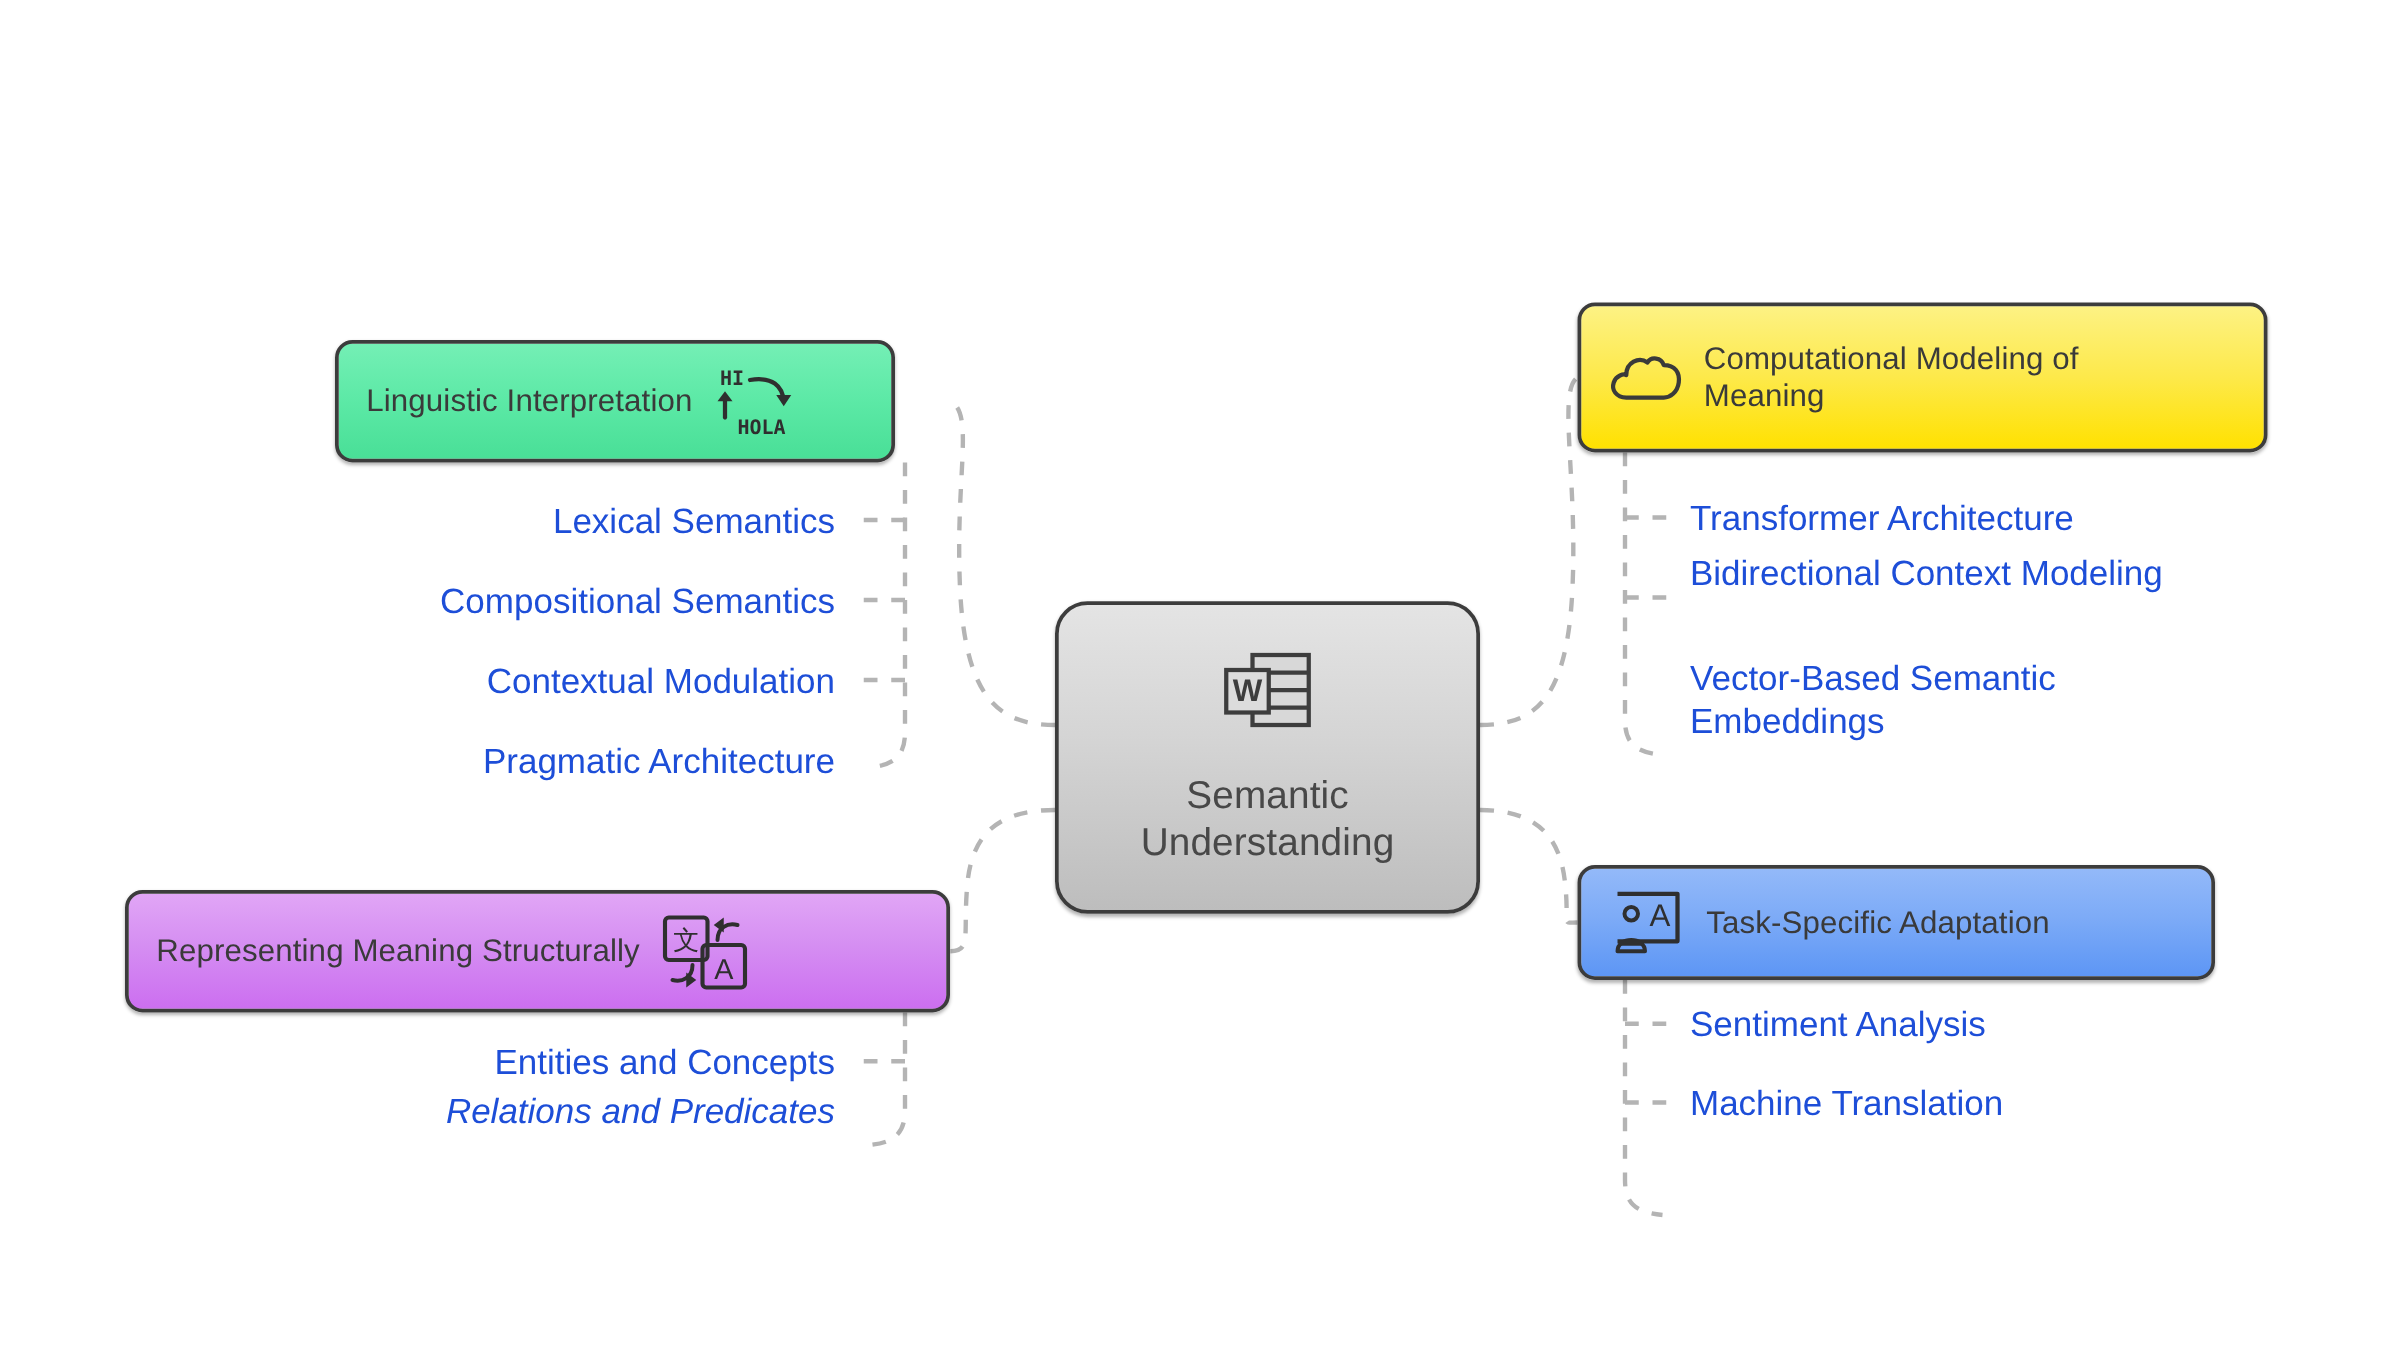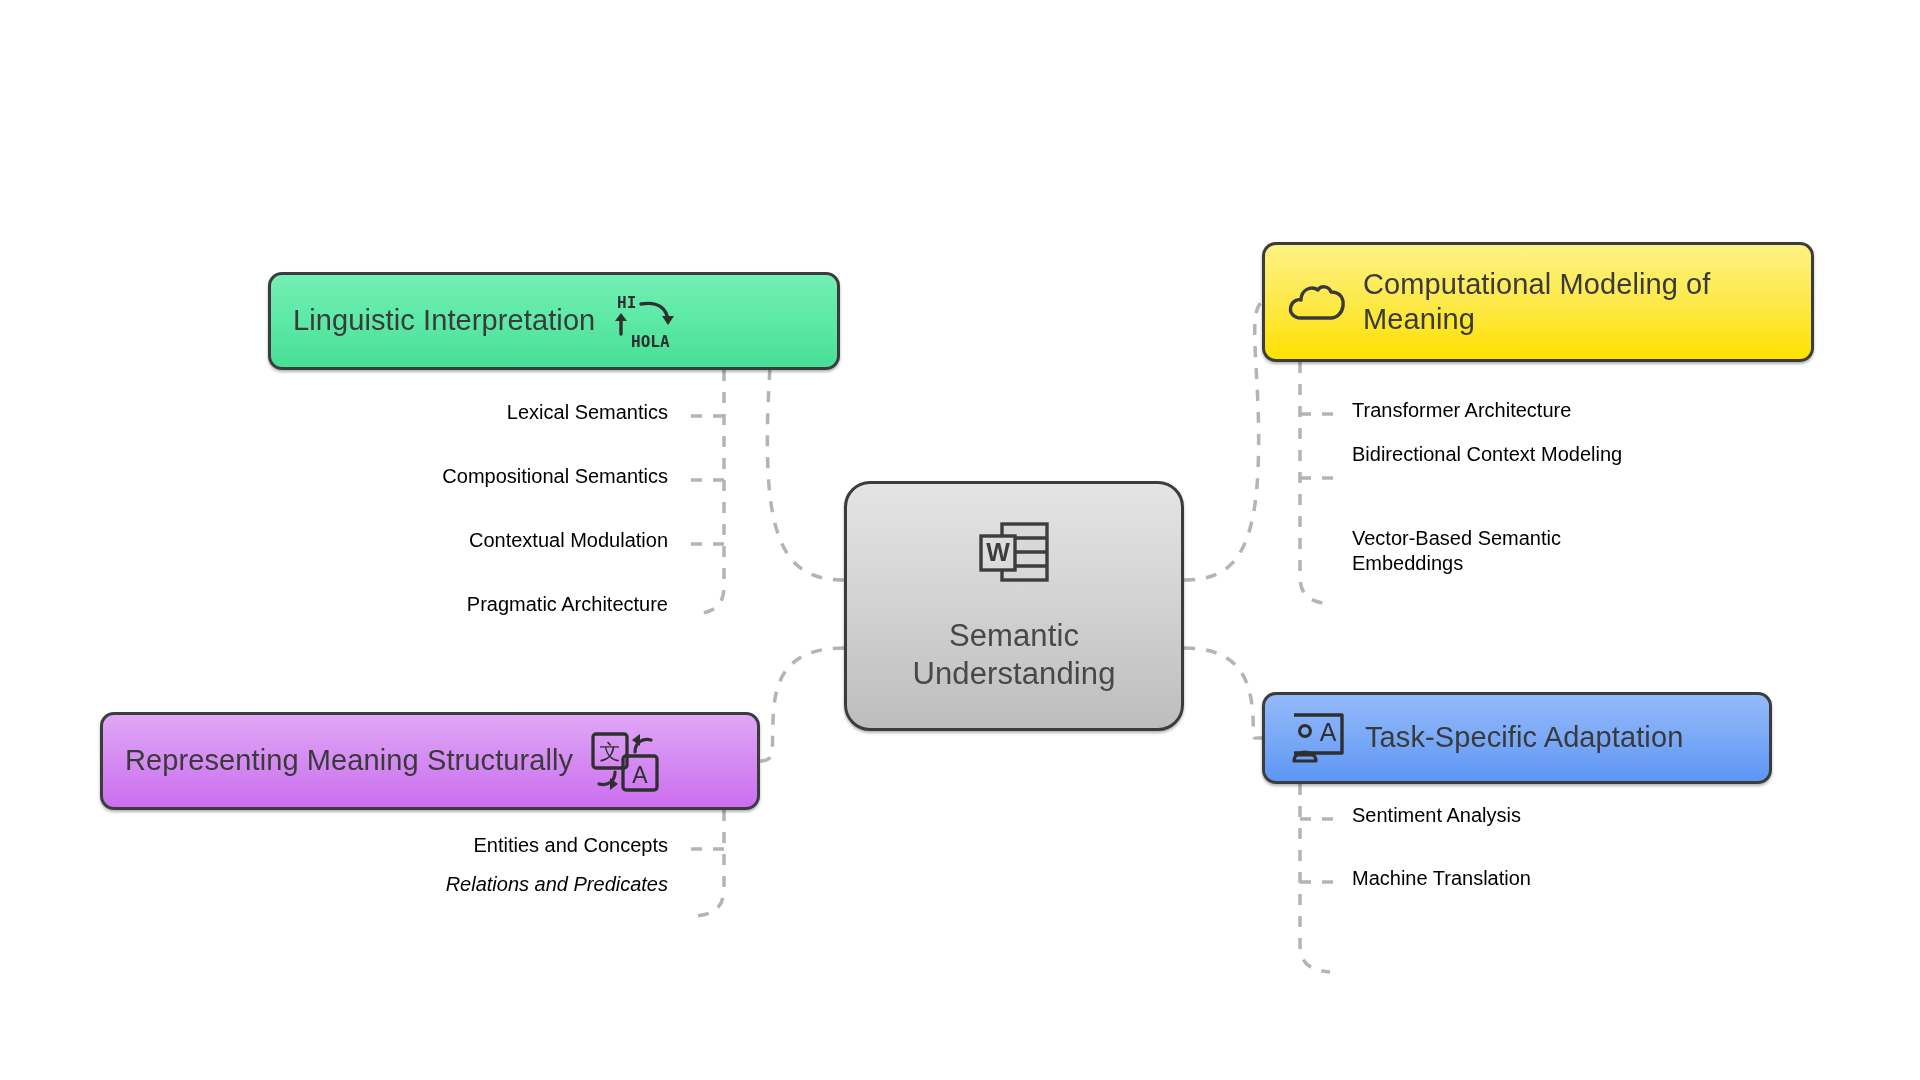--- a/index.html
+++ b/index.html
@@ -46,7 +46,7 @@
     gap: 16px;
   }
   .node .node-label {
-    font-size: 29px;
+    font-size: 25px;
     line-height: 1.22;
     color: #3a3a3a;
     letter-spacing: .1px;

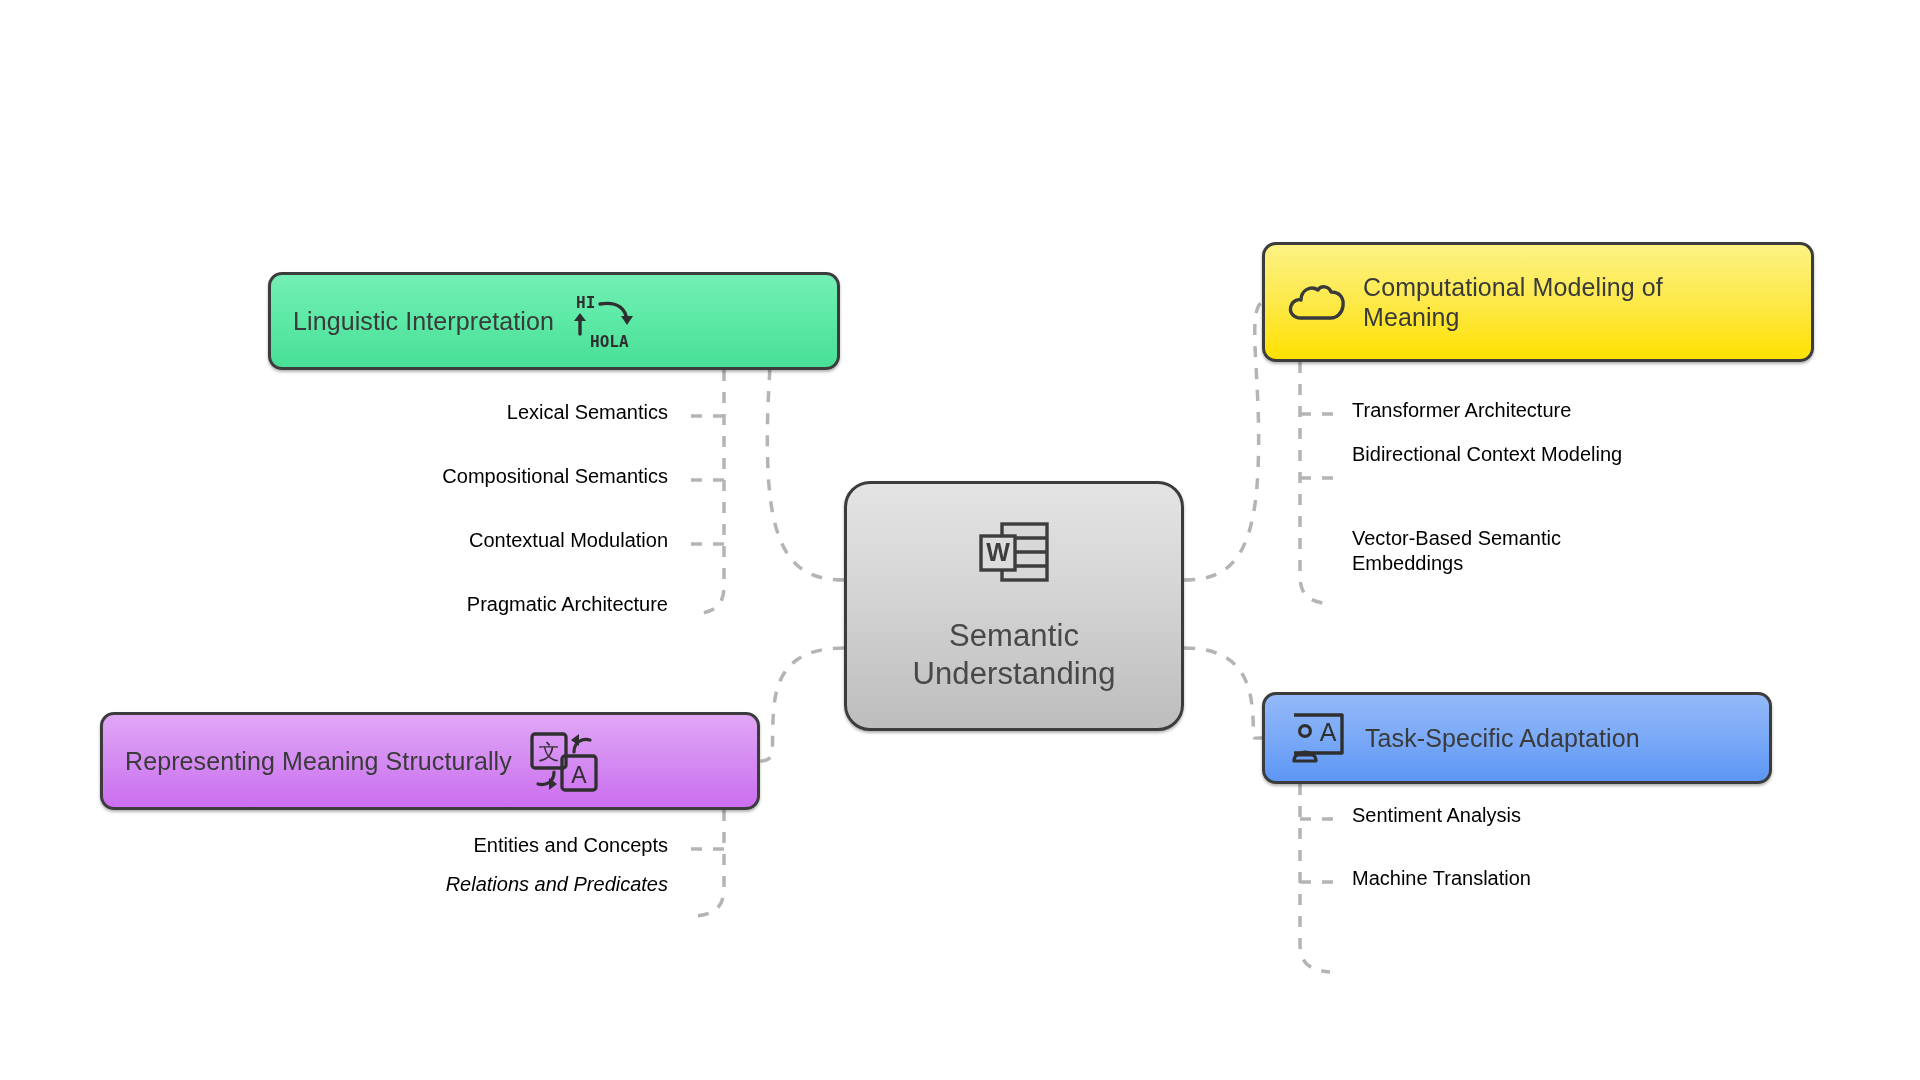--- a/index.html
+++ b/index.html
@@ -81,7 +81,7 @@
   #node-linguistic {
     left: 268px;
     top: 272px;
-    width: 572px;
+    width: 448px;
     height: 98px;
     justify-content: flex-start;
     background: linear-gradient(180deg, #74efb5 0%, #5ce9a6 50%, #49df97 100%);

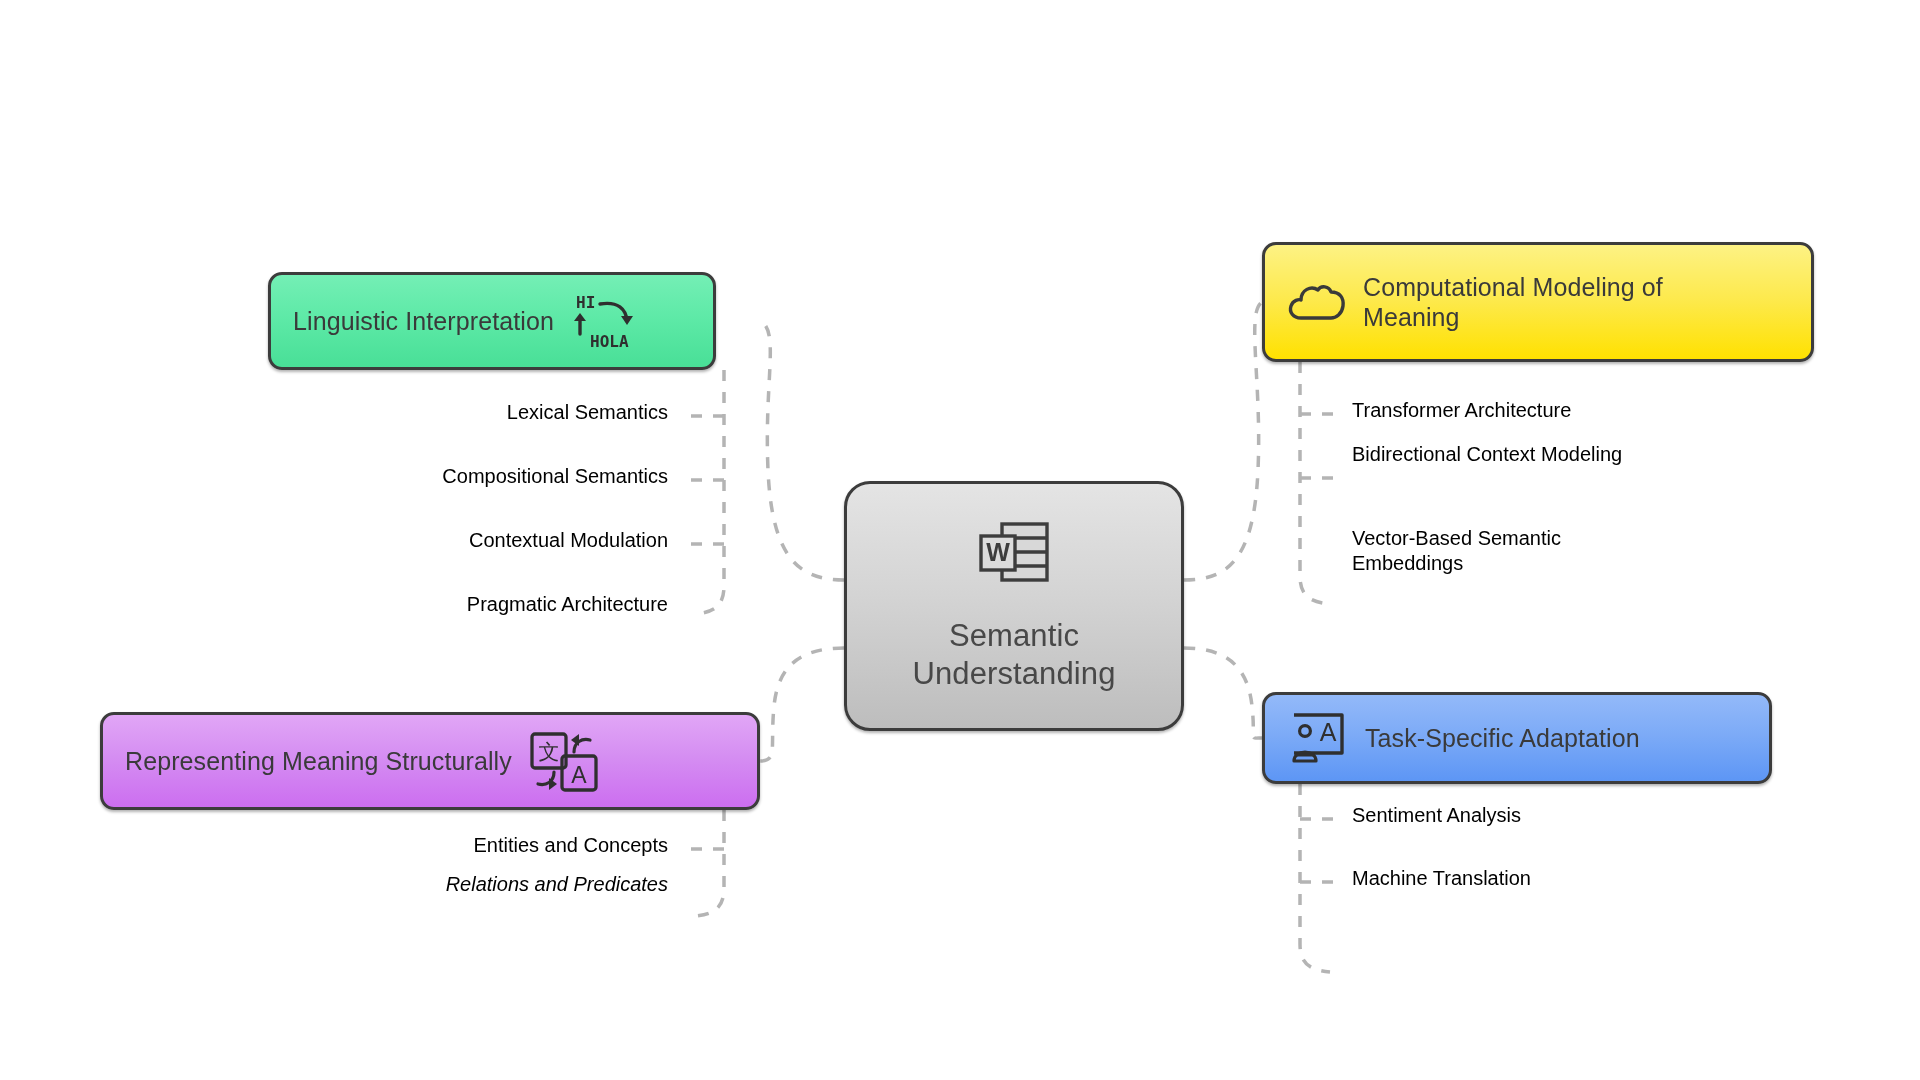--- a/index.html
+++ b/index.html
@@ -118,9 +118,9 @@
   
   .leaf {
     position: absolute;
-    font-size: 20px;
+    font-size: 28px;
     line-height: 1.23;
-    color: #000000;
+    color: #1d4ed8;
     white-space: pre-line;
   }
   .leaf.right-side { text-align: left; }

